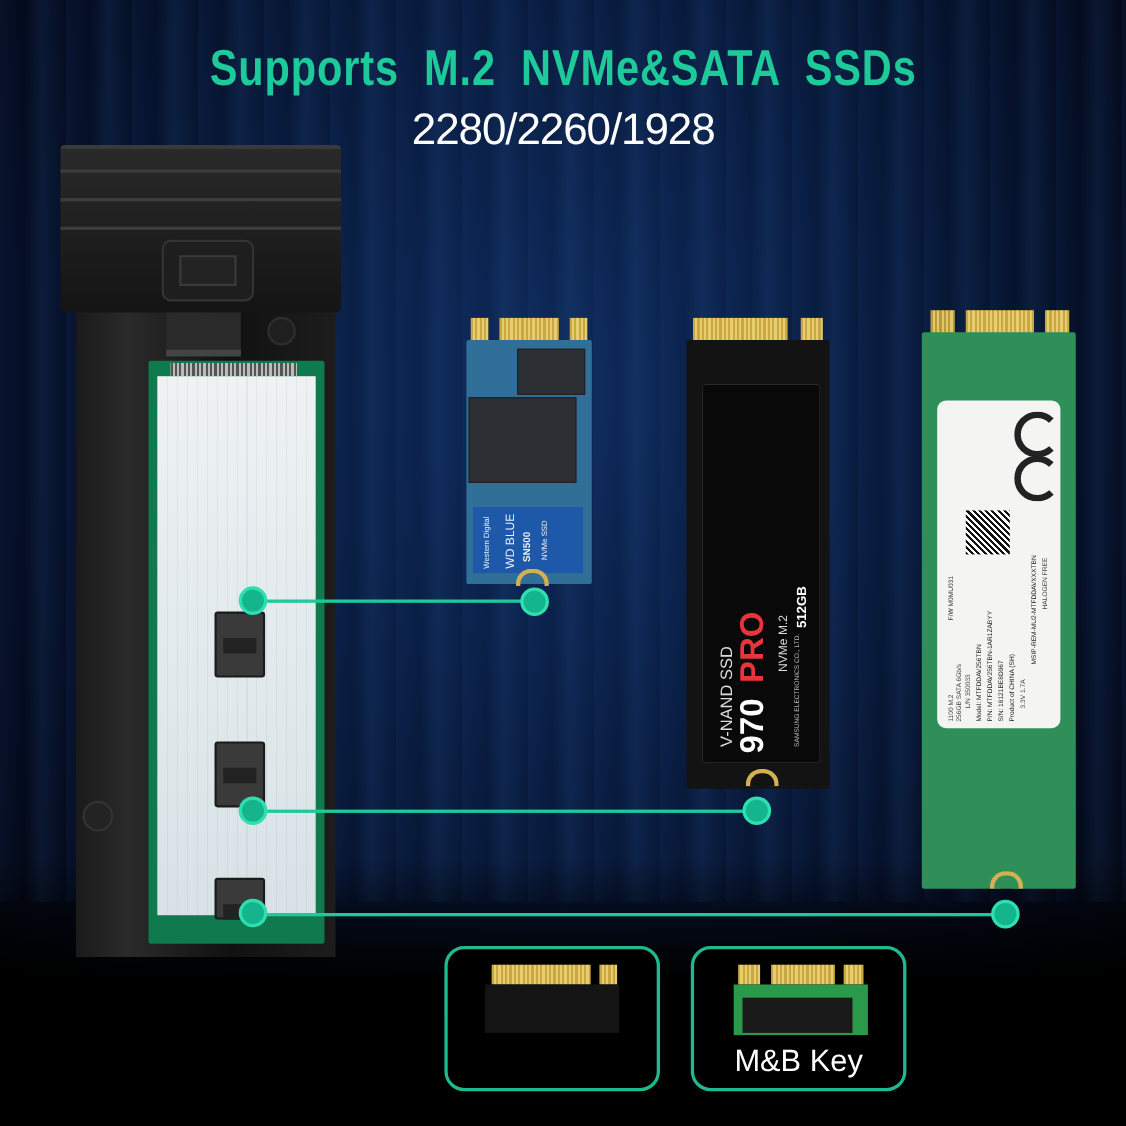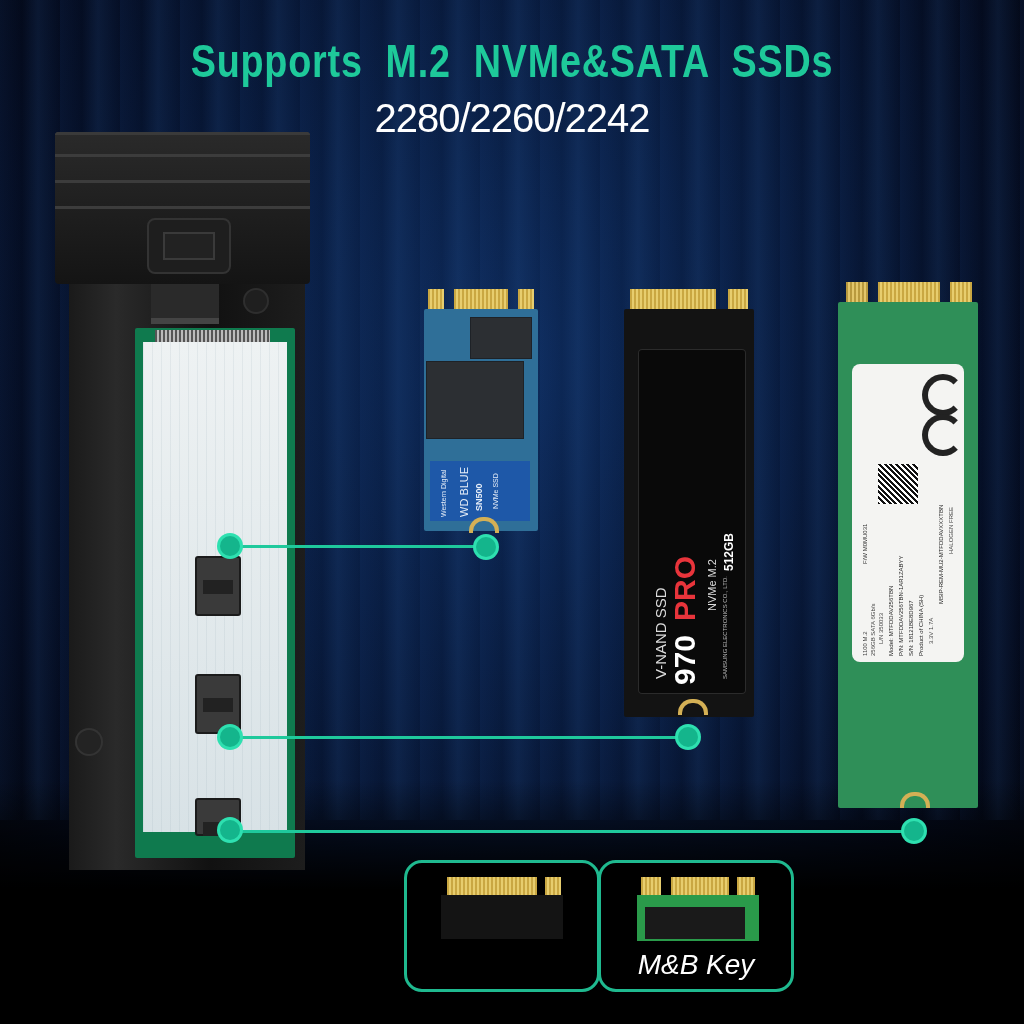--- a/index.html
+++ b/index.html
@@ -106,7 +106,7 @@
 <div class="bottom-fade"></div>
 
 <div class="title">Supports  M.2  NVMe&amp;SATA  SSDs</div>
-<div class="subtitle">2280/2260/2242</div>
+<div class="subtitle">2280/2260/1928</div>
 
 <div class="enclosure">
   <div class="body-frame"></div>

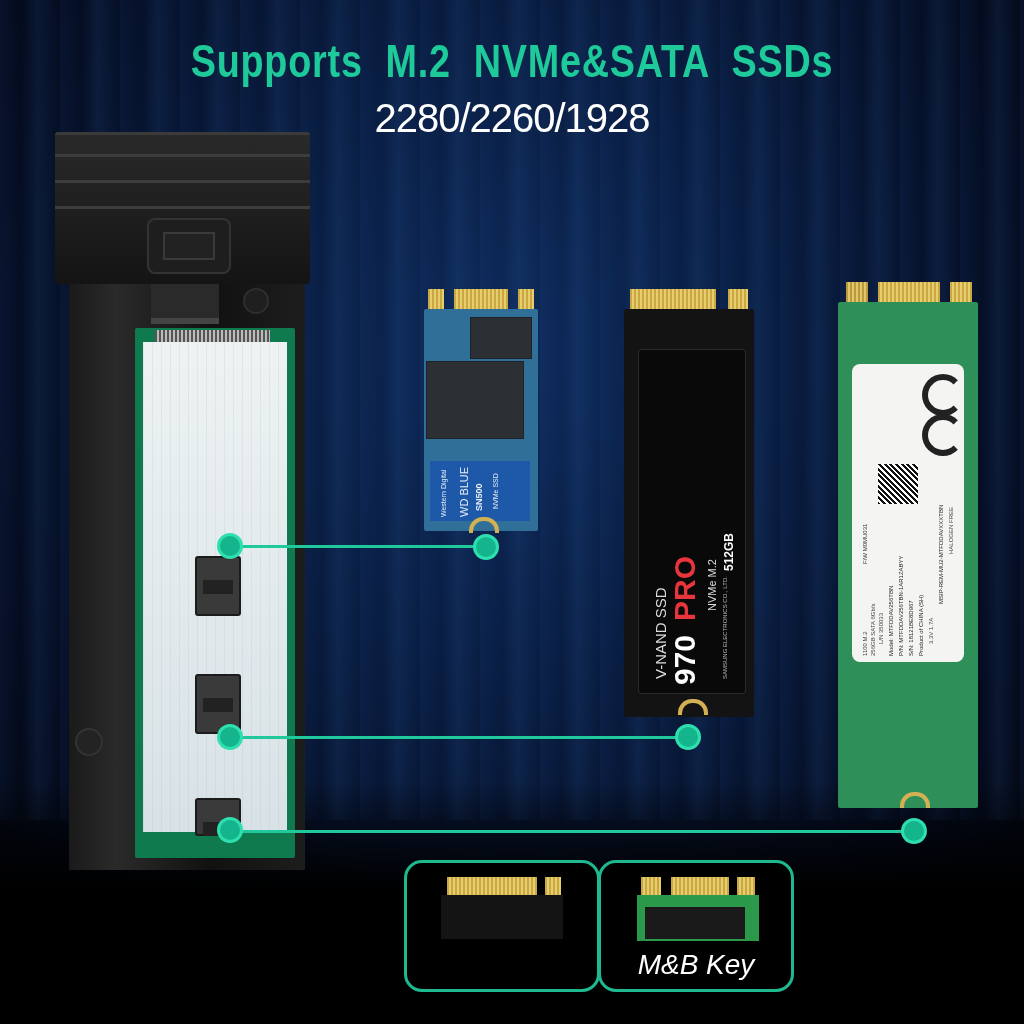--- a/index.html
+++ b/index.html
@@ -208,7 +208,7 @@
   </div>
 </div>
 
-<div class="keybox" style="left:598px;font-style:italic;">
+<div class="keybox" style="left:628px;">
   <div class="keybox-img">
     <div style="position:absolute; left:0; top:0; width:20px; height:18px; background:repeating-linear-gradient(90deg,#c9a742 0 2px,#e7cd6e 2px 4px);"></div>
     <div style="position:absolute; left:30px; top:0; width:58px; height:18px; background:repeating-linear-gradient(90deg,#c9a742 0 2px,#e7cd6e 2px 4px);"></div>

